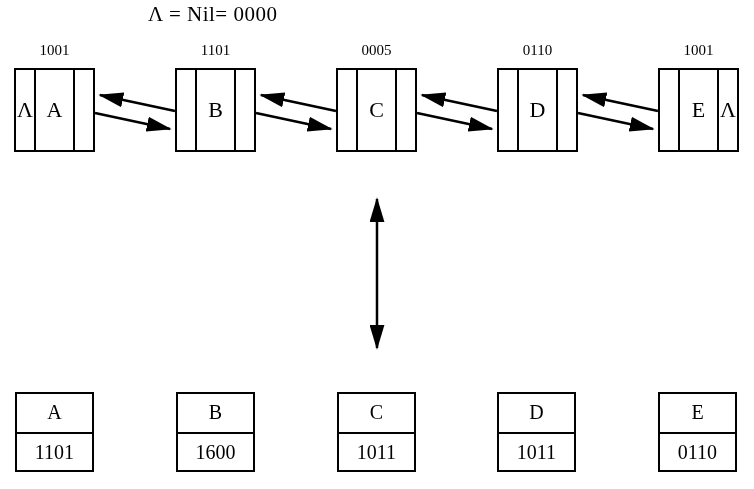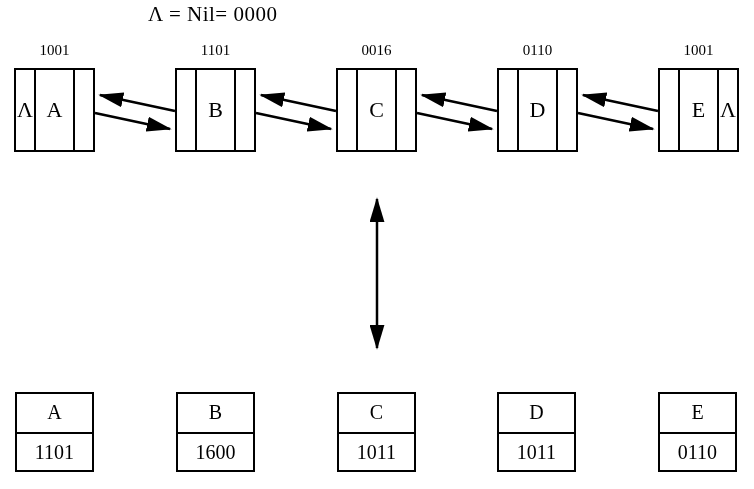--- a/index.html
+++ b/index.html
@@ -56,7 +56,7 @@
   </div>
 
   <div class="node" style="left:336px">
-    <div class="addr">0016</div>
+    <div class="addr">0005</div>
     <div class="nbox">
       <div class="cell left"></div>
       <div class="cell mid">C</div>

